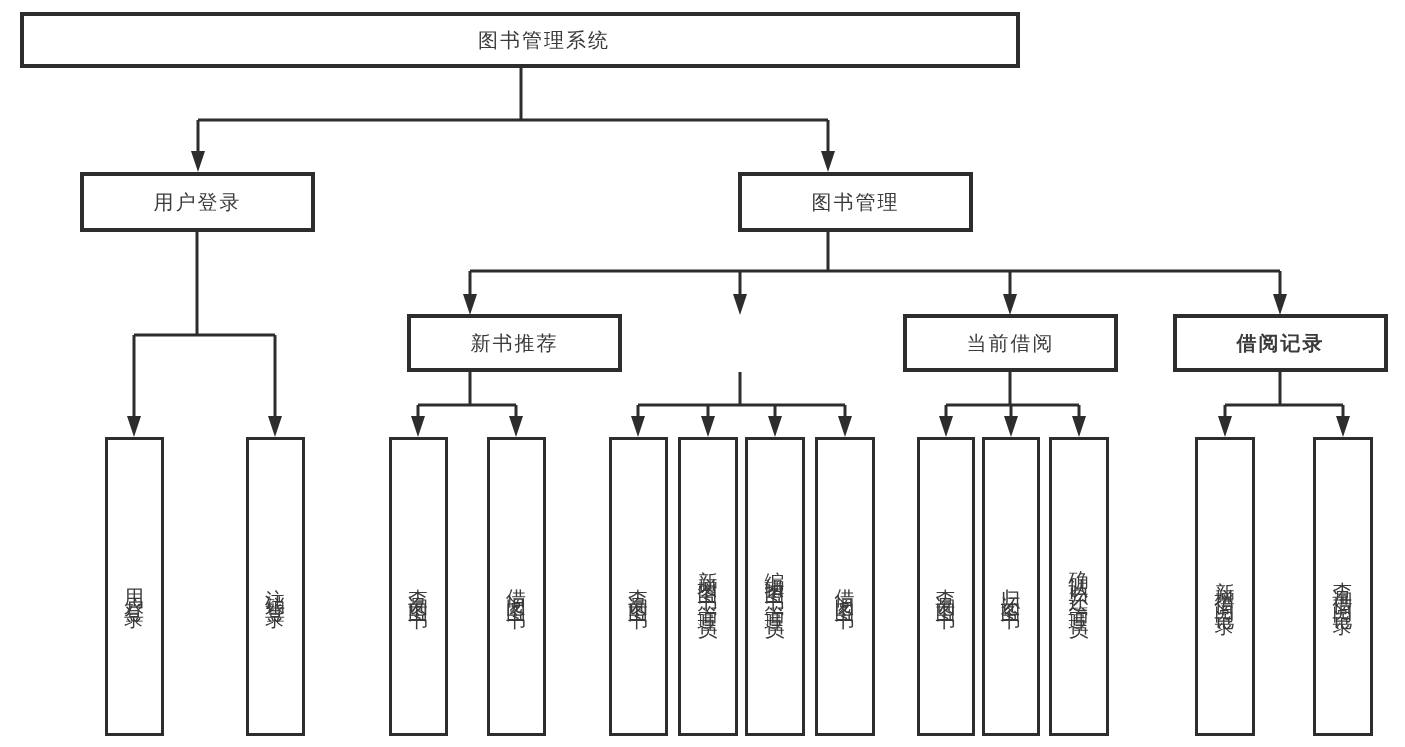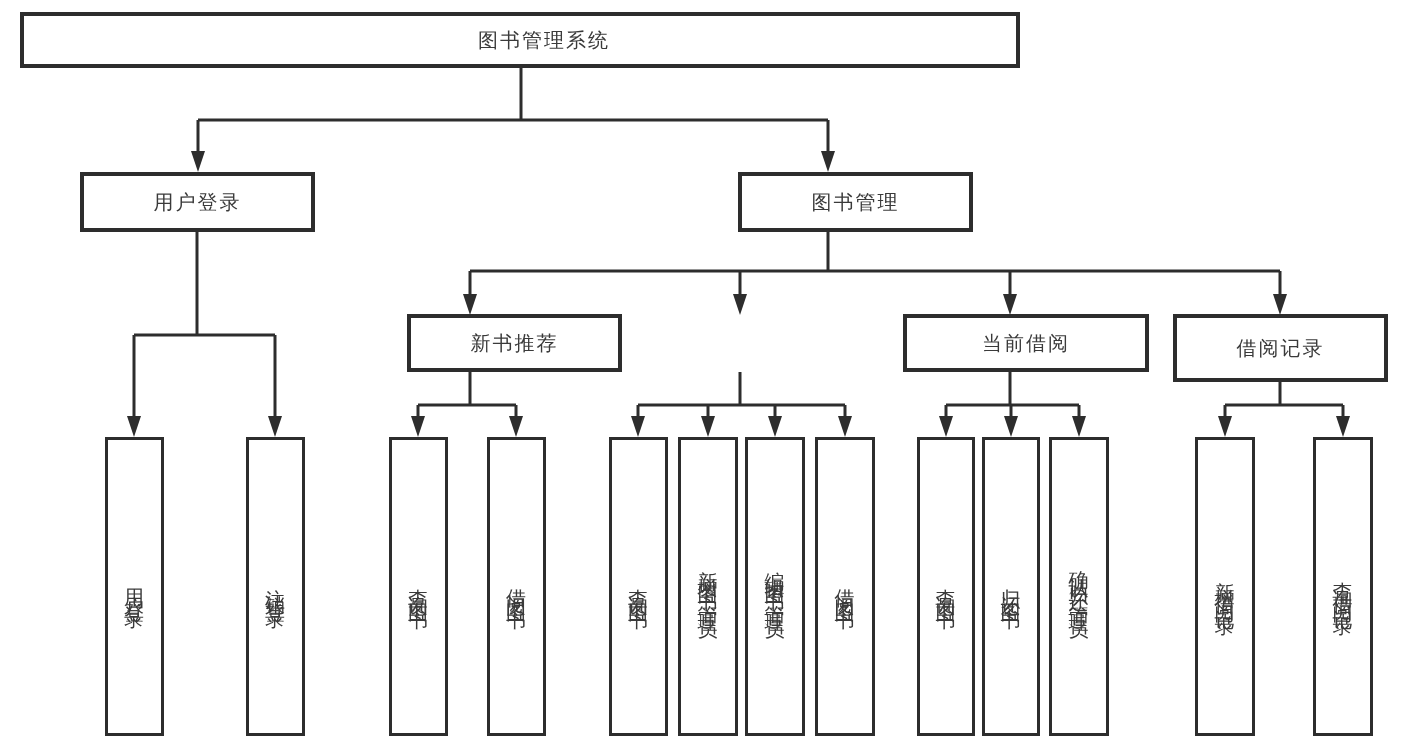--- a/index.html
+++ b/index.html
@@ -132,7 +132,7 @@
   <div class="box" style="left:710px; top:172px; width:235px; height:60px;margin-left:28px;">图书管理</div>
 
   <div class="box" style="left:363px; top:314px; width:215px; height:58px;margin-left:44px;">新书推荐</div>
-  <div class="box" style="left:903px; top:314px; width:246px; height:58px;">当前借阅</div>
+  <div class="box" style="left:903px; top:314px; width:215px; height:58px;">当前借阅</div>
   <div class="box" style="left:1173px; top:314px; width:215px; height:68px;">借阅记录</div>
 
   <div class="box leaf" style="left:105px; top:437px; width:59px; height:299px;">用户登录</div>

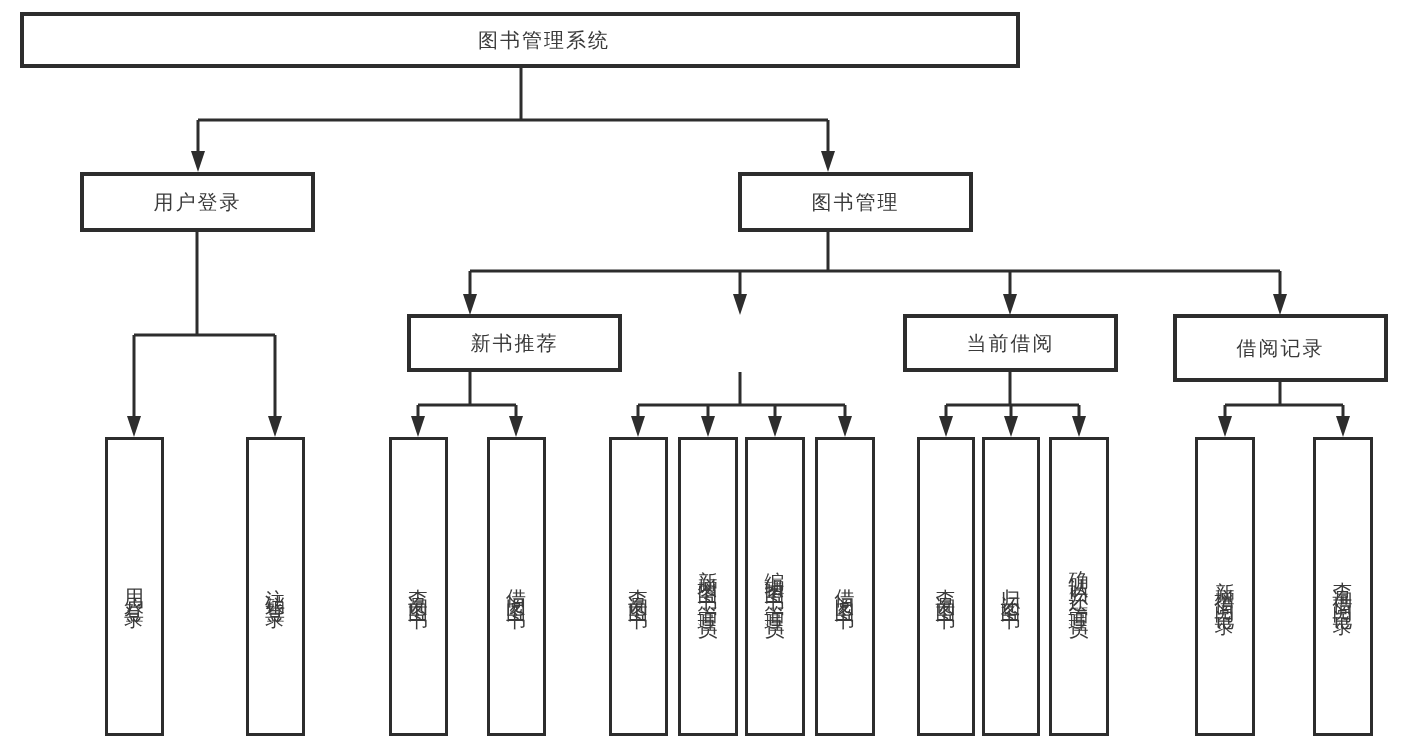--- a/index.html
+++ b/index.html
@@ -133,7 +133,7 @@
 
   <div class="box" style="left:363px; top:314px; width:215px; height:58px;margin-left:44px;">新书推荐</div>
   <div class="box" style="left:903px; top:314px; width:215px; height:58px;">当前借阅</div>
-  <div class="box" style="left:1173px; top:314px; width:215px; height:68px;">借阅记录</div>
+  <div class="box" style="left:1173px; top:314px; width:215px; height:58px;font-weight:bold;">借阅记录</div>
 
   <div class="box leaf" style="left:105px; top:437px; width:59px; height:299px;">用户登录</div>
   <div class="box leaf" style="left:246px; top:437px; width:59px; height:299px;">注销登录</div>

